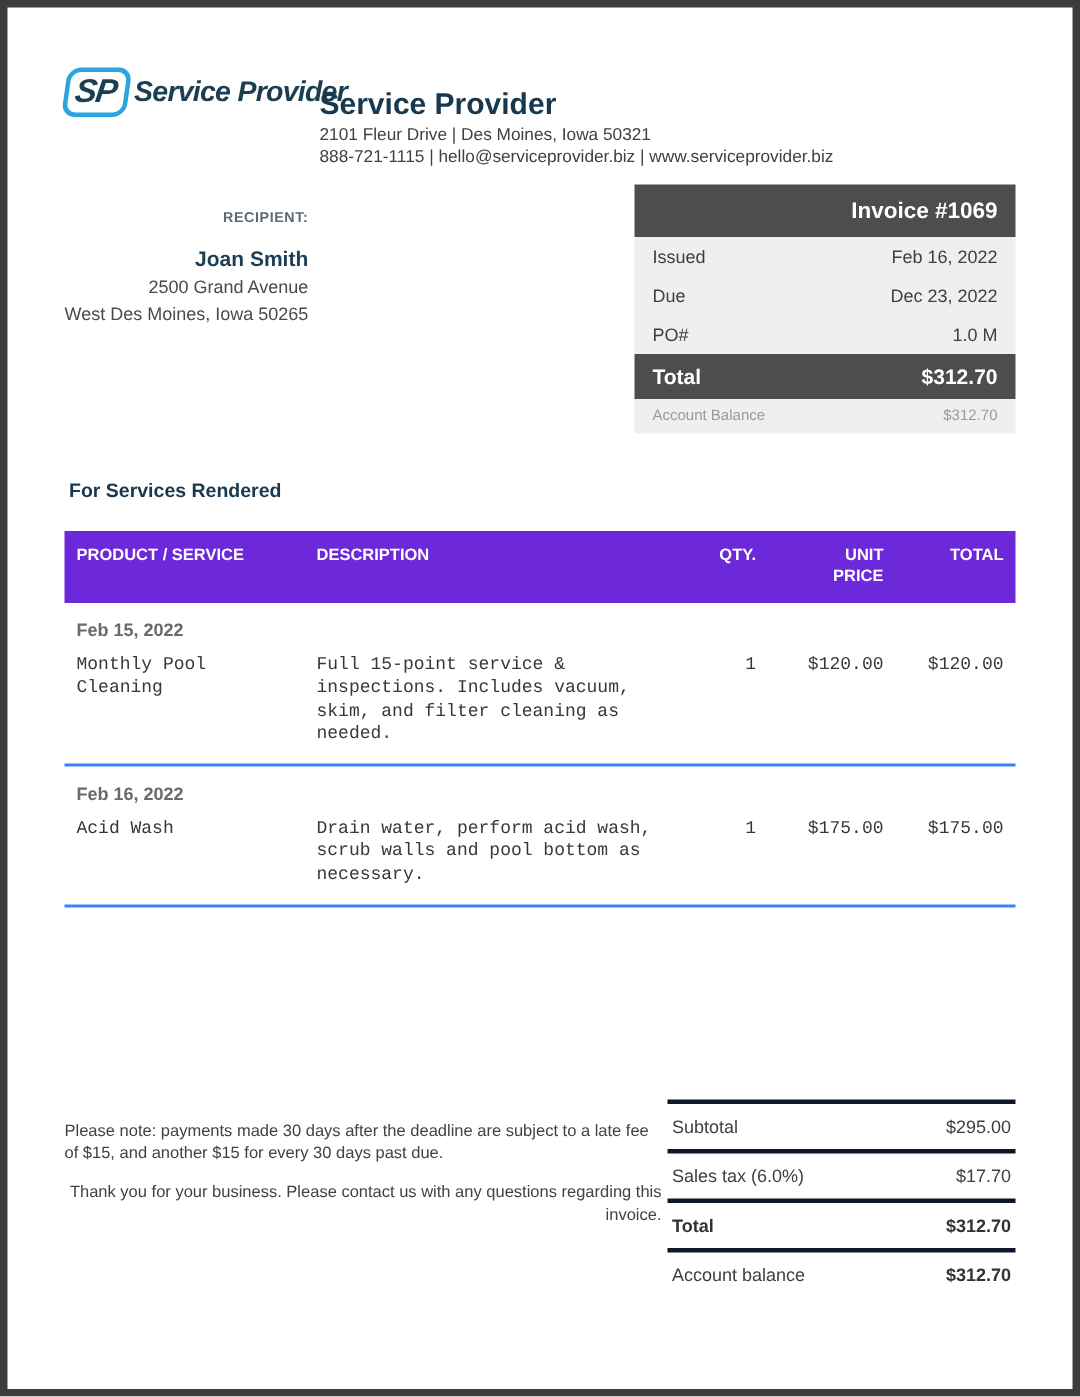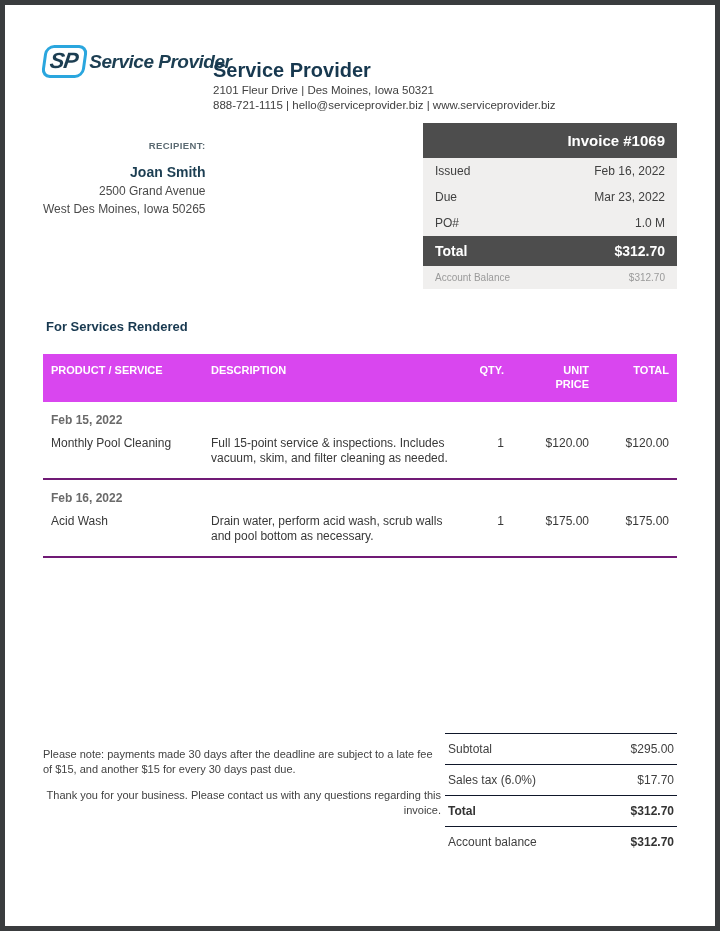--- a/index.html
+++ b/index.html
@@ -120,7 +120,7 @@
           </div>
           <div class="invoice-row">
             <span>Due</span>
-            <span>Mar 23, 2022</span>
+            <span>Dec 23, 2022</span>
           </div>
           <div class="invoice-row">
             <span>PO#</span>

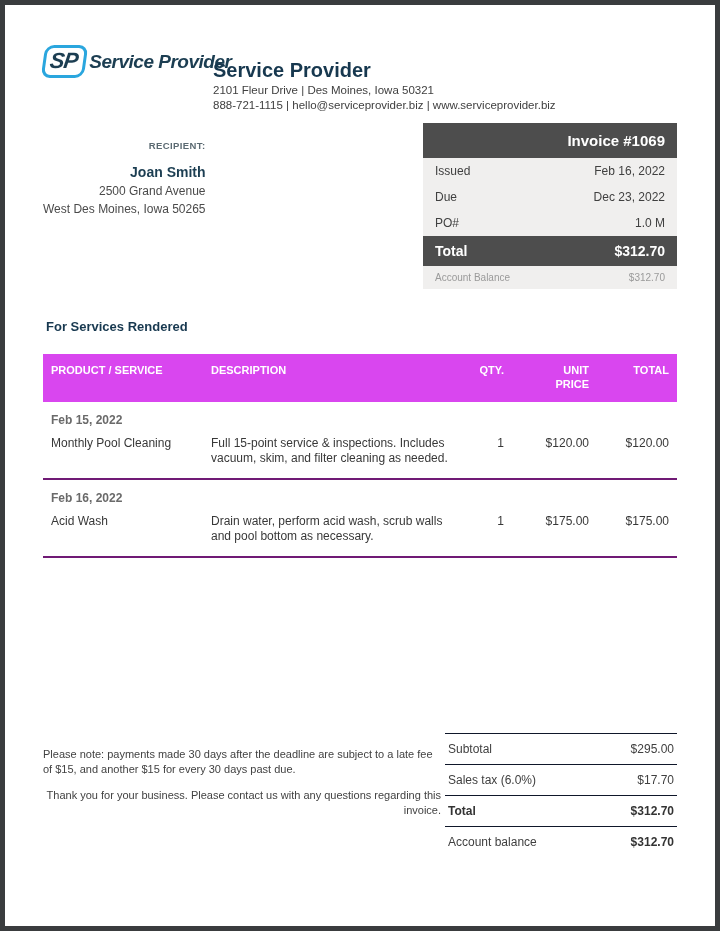--- a/index.html
+++ b/index.html
@@ -57,7 +57,7 @@
   .services-section { padding:0 38px; margin-top:30px; }
   .services-title { font-size:13px; font-weight:bold; color:#17384f; margin-bottom:20px; margin-left:3px; }
   .svc-table { width:100%; }
-  .svc-header { display:flex; background:#d946ef; color:#fff; font-size:11px; font-weight:bold; }
+  .svc-header { display:flex; background:#6d28d9; color:#fff; font-size:11px; font-weight:bold; }
   .svc-header .cell { padding:10px 8px; line-height:1.25; }
   .cell-product { width:160px; flex:none; }
   .cell-desc   { flex:1; }

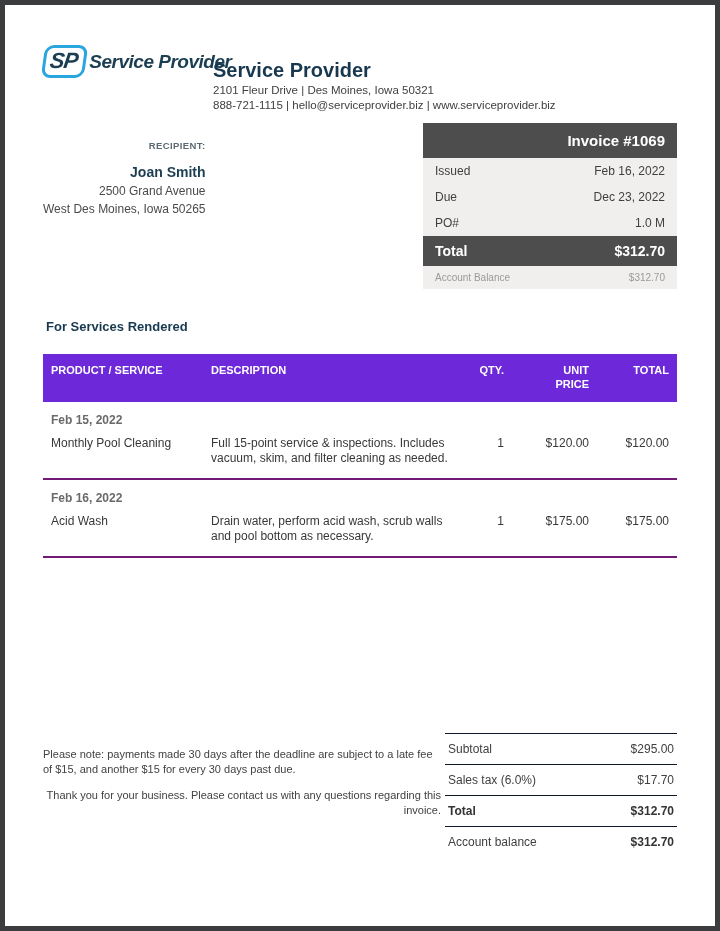--- a/index.html
+++ b/index.html
@@ -66,7 +66,7 @@
   .cell-total  { width:80px;  flex:none; text-align:right; }
   .hdr-unit-inner { display:inline-block; width:40px; text-align:right; }
   .svc-date-row { font-size:12px; font-weight:bold; color:#6a6a6a; padding:11px 8px 4px 8px; }
-  .svc-item-row { display:flex; font-size:12px; color:#383838; border-bottom:2px solid #701a75; }
+  .svc-item-row { display:flex; font-size:12px; color:#383838; border-bottom:2px solid #3b82f6;font-family:Liberation Mono, monospace; }
   .svc-item-row .cell { padding:5px 8px 11px 8px; line-height:1.3; }
 
   

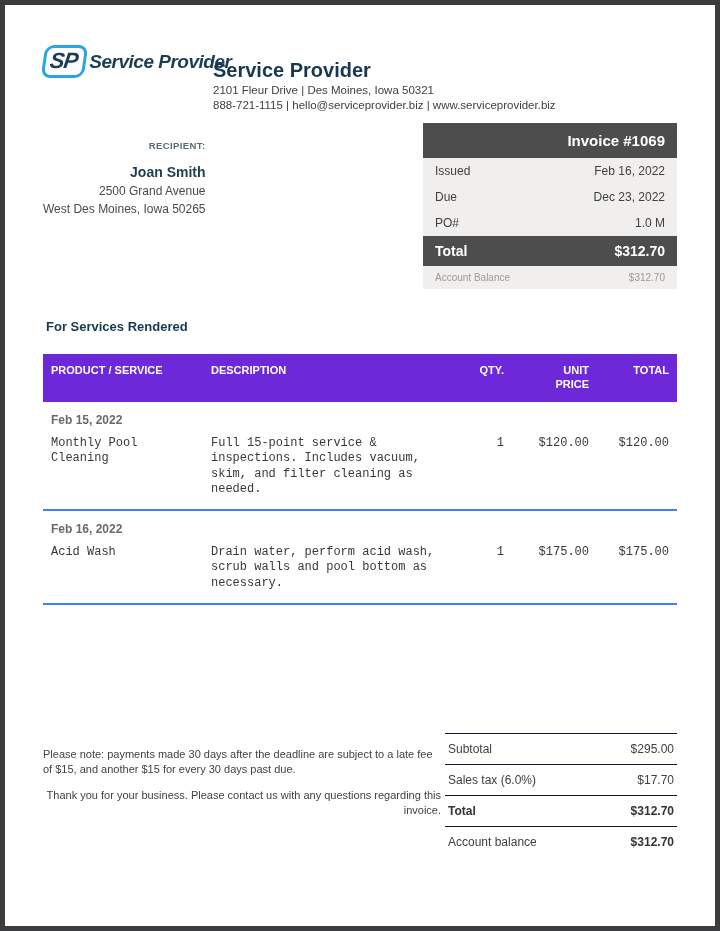--- a/index.html
+++ b/index.html
@@ -76,7 +76,7 @@
   .note + .note { margin-top:11px;text-align:right; }
   .totals-block { width:232px; }
   .totals-row {
-    display:flex; justify-content:space-between; border-top:1px solid #0f172a;
+    display:flex; justify-content:space-between; border-top:3px solid #0f172a;
     padding:8px 3px; font-size:12px; color:#404040;
   }
   .totals-row.em-both .t-label, .totals-row.em-both .t-value { font-weight:bold; color:#333; }

